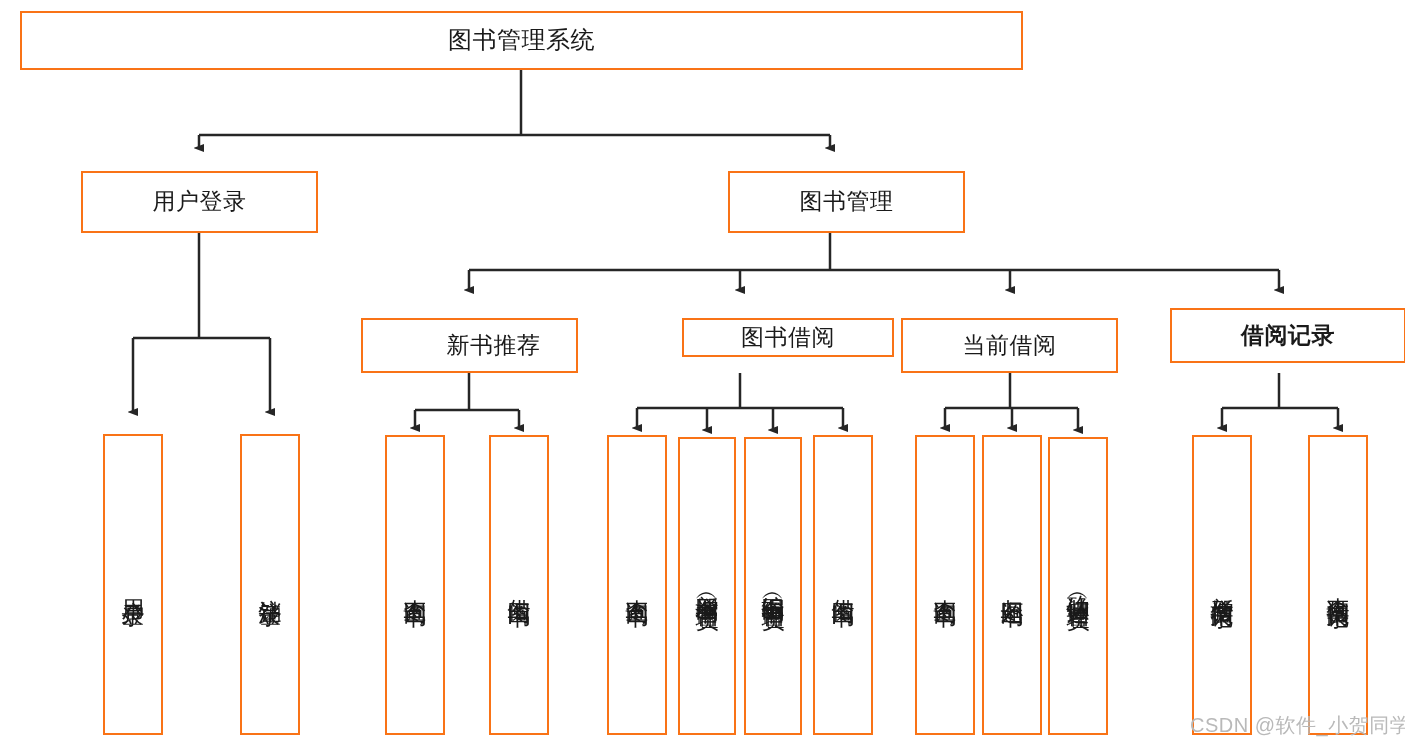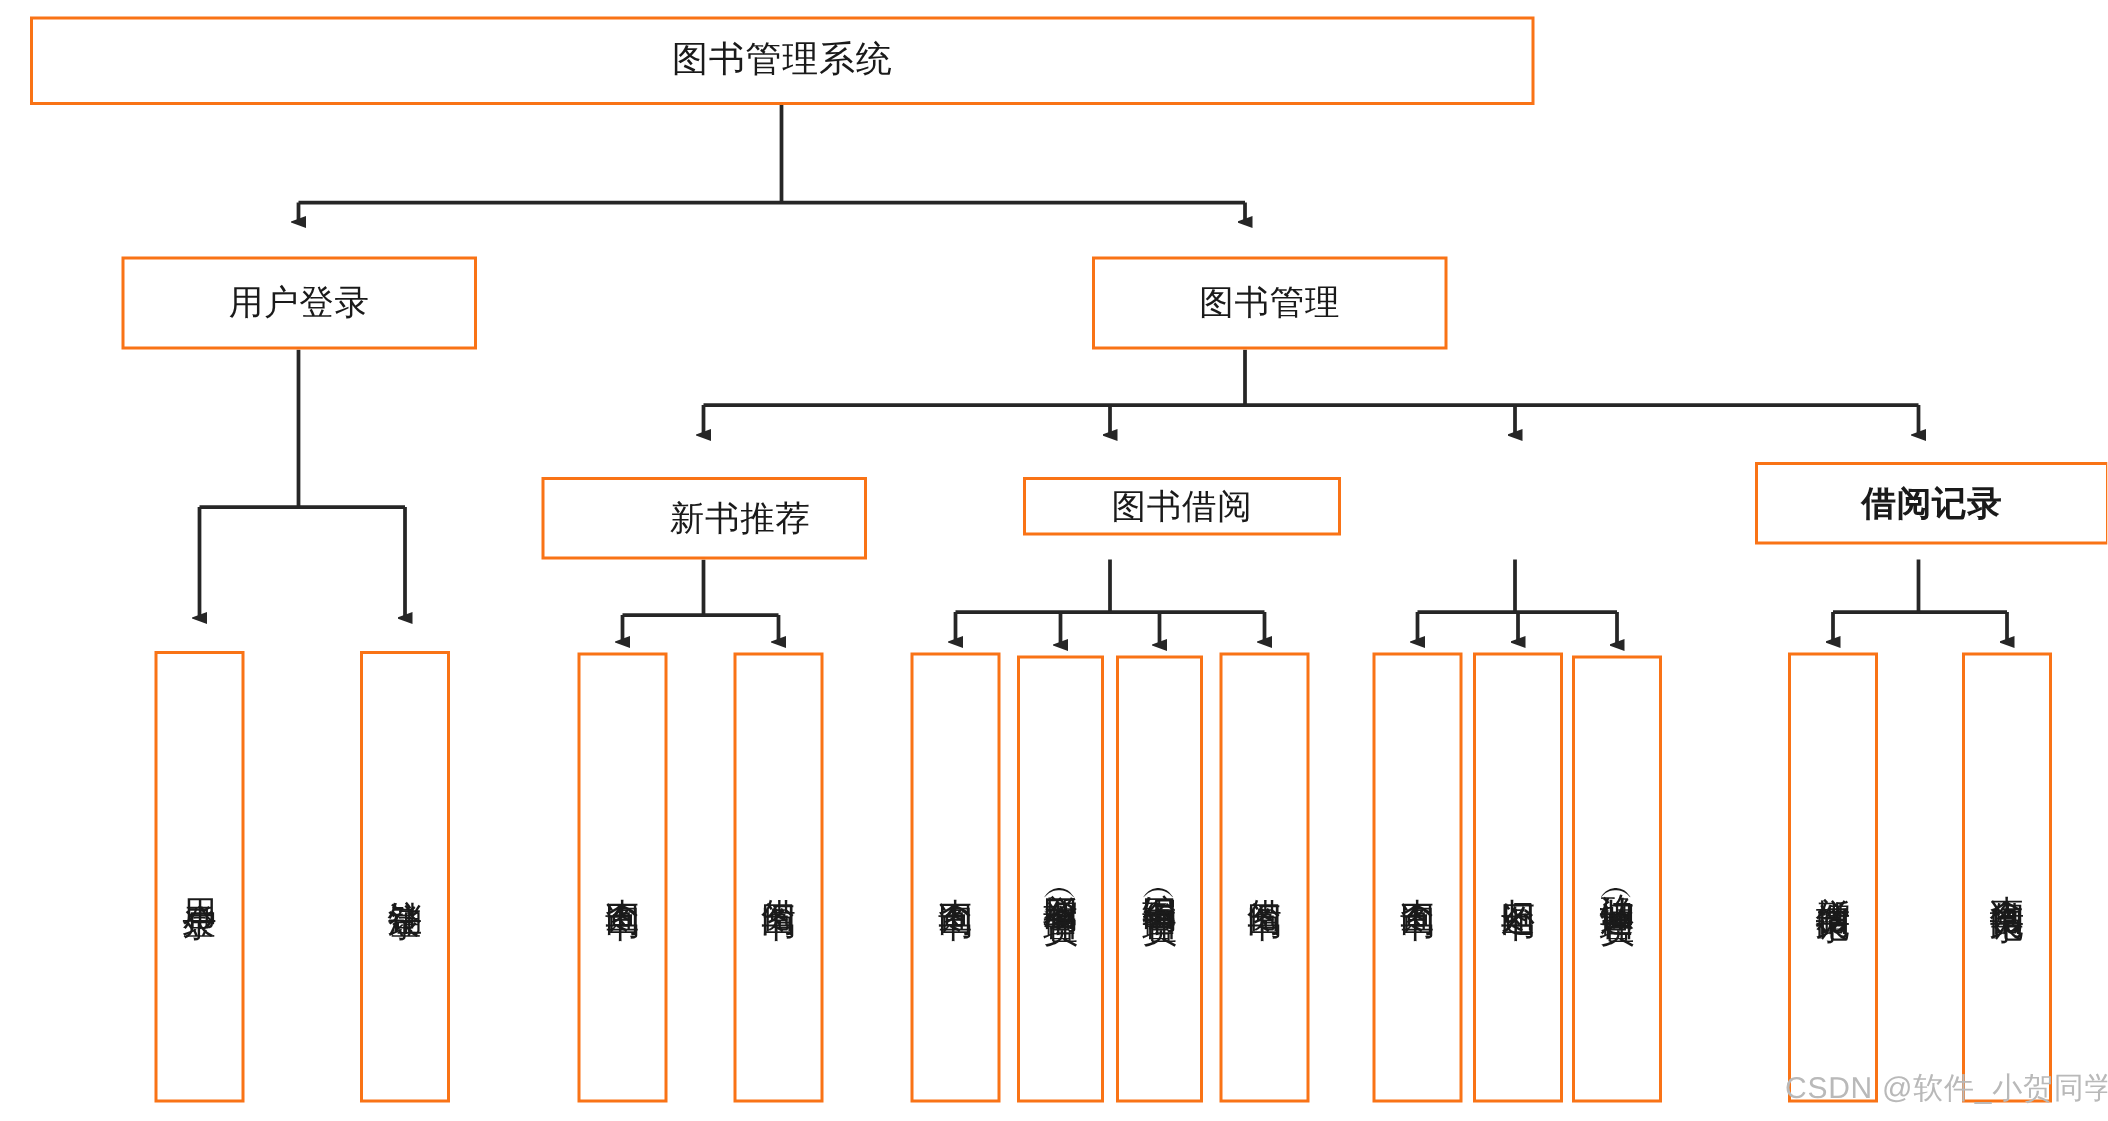--- a/index.html
+++ b/index.html
@@ -127,6 +127,7 @@
 
   <div class="node node-h" style="left:634px; top:318px; width:212px; height:39px;margin-left:48px;">图书借阅</div>
 
+  <div class="node node-h" style="left:901px; top:318px; width:217px; height:55px;">当前借阅</div>
 
   <div class="node node-h" style="left:1170px; top:308px; width:236px; height:55px;font-weight:bold;">借阅记录</div>
 

